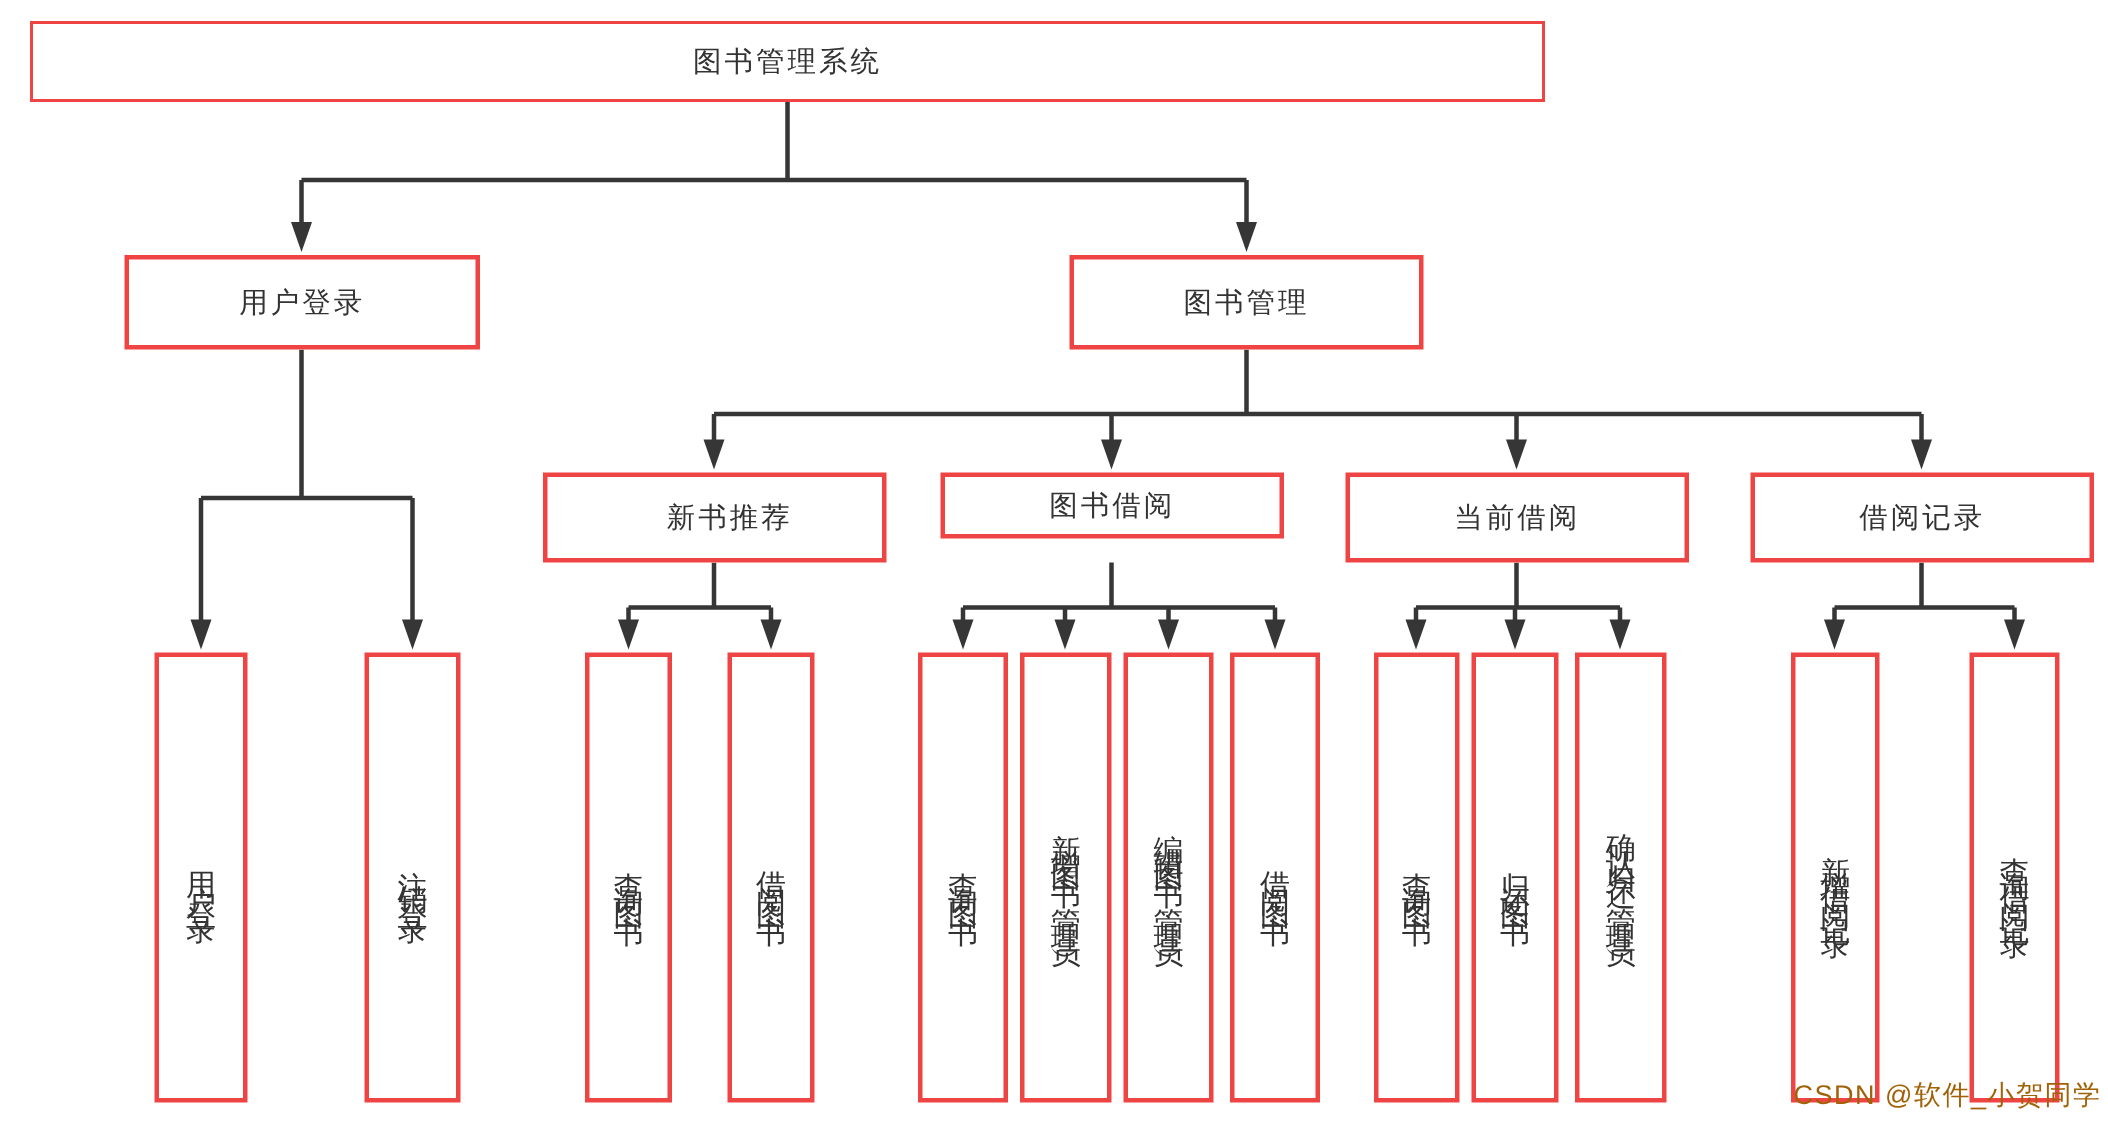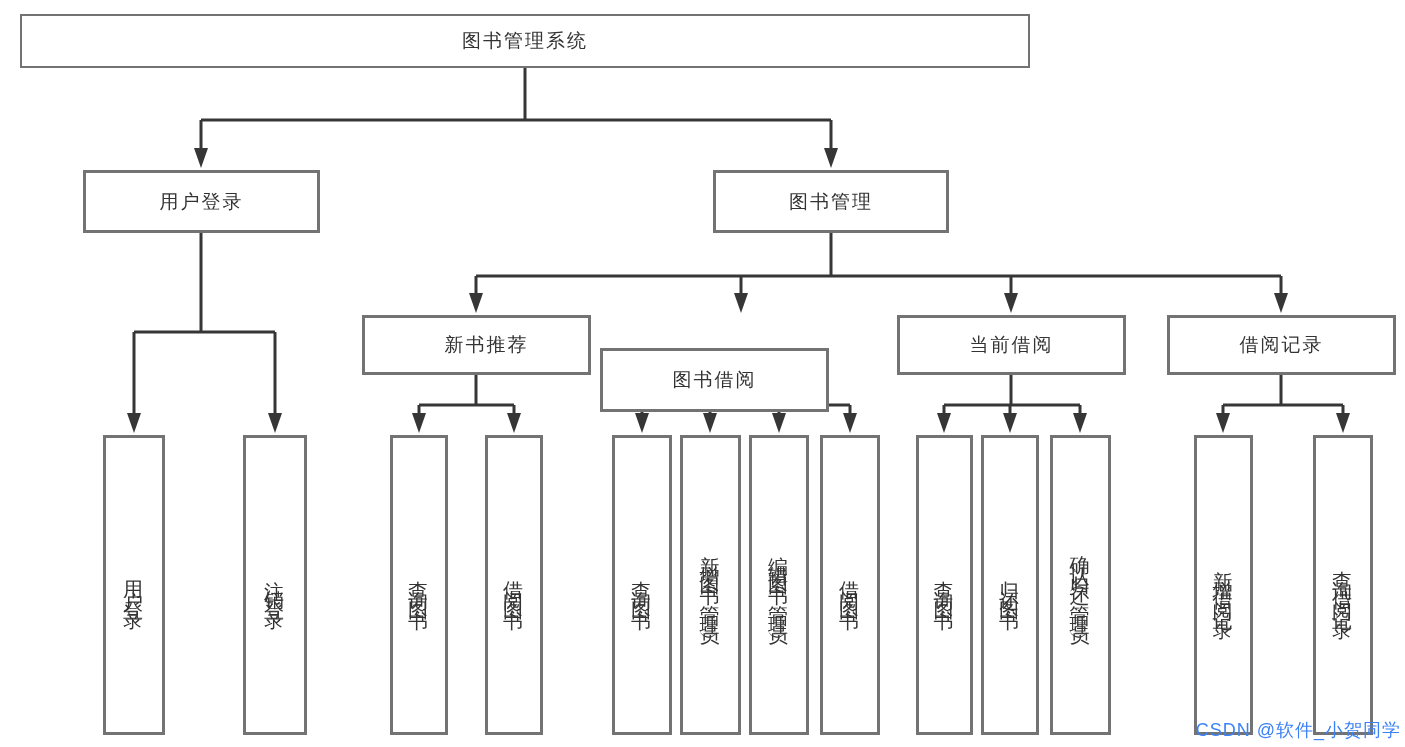--- a/index.html
+++ b/index.html
@@ -28,7 +28,7 @@
   }
   .node {
     position: absolute;
-    border: 3px solid #737373;
+    border: 3px solid #ef4444;
     background: #ffffff;
     display: flex;
     align-items: center;

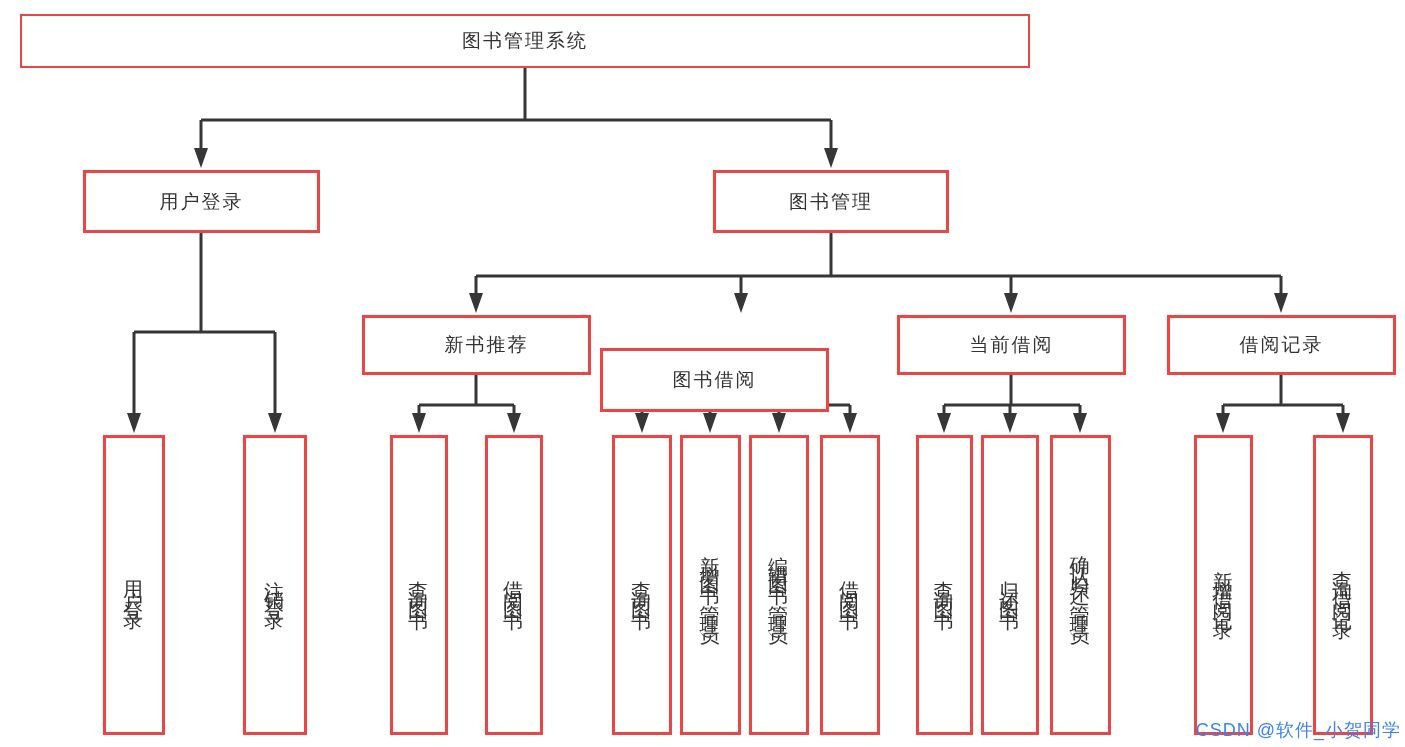--- a/index.html
+++ b/index.html
@@ -115,7 +115,7 @@
   <div class="node" style="left:362px; top:315px; width:229px; height:60px;padding-left:20px;">
     <span class="hlabel">新书推荐</span>
   </div>
-  <div class="node" style="left:600px; top:315px; width:229px; height:64px;margin-top:33px;">
+  <div class="node" style="left:627px; top:315px; width:229px; height:44px;">
     <span class="hlabel">图书借阅</span>
   </div>
   <div class="node" style="left:897px; top:315px; width:229px; height:60px;text-align:center;">

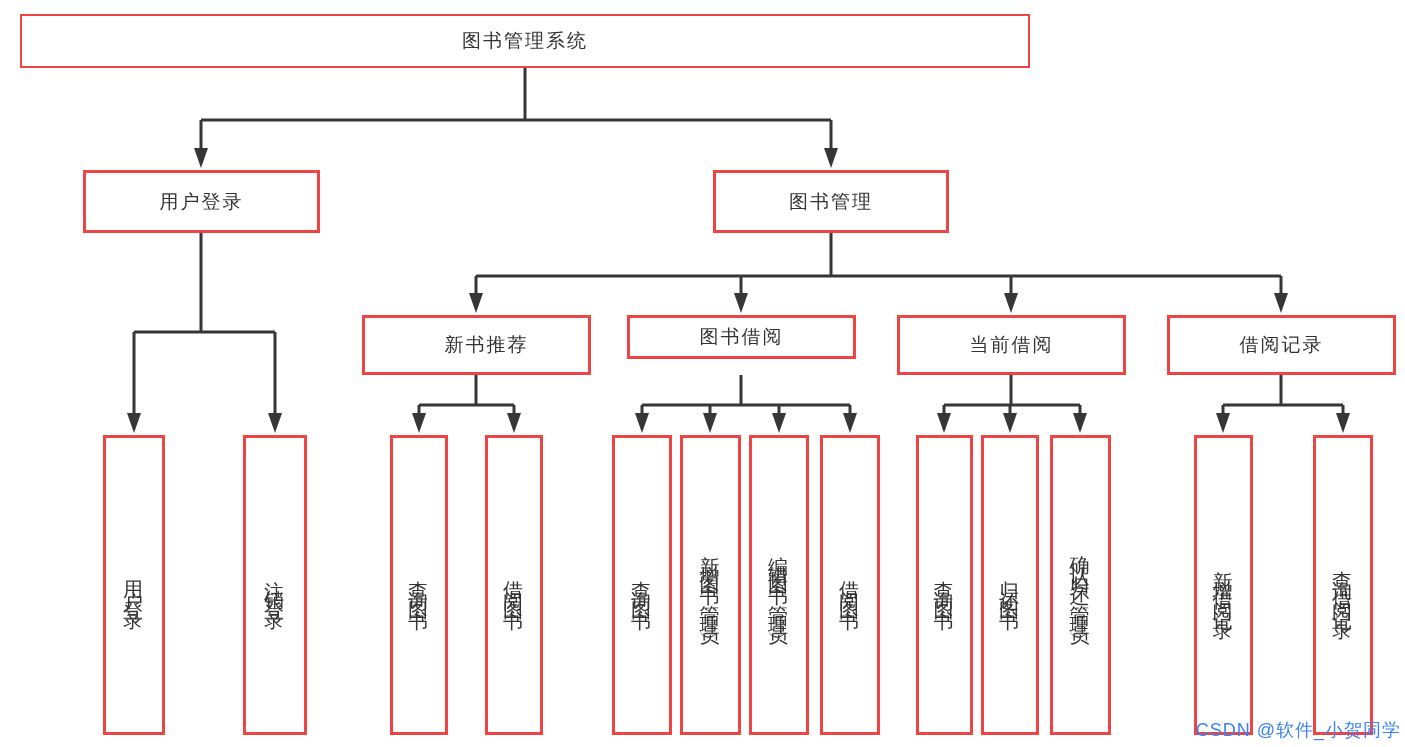--- a/index.html
+++ b/index.html
@@ -55,7 +55,7 @@
     right: 4px;
     bottom: 5px;
     font-size: 18px;
-    color: #3b82f6;
+    color: #a16207;
     letter-spacing: 1px;
     white-space: nowrap;
   }

